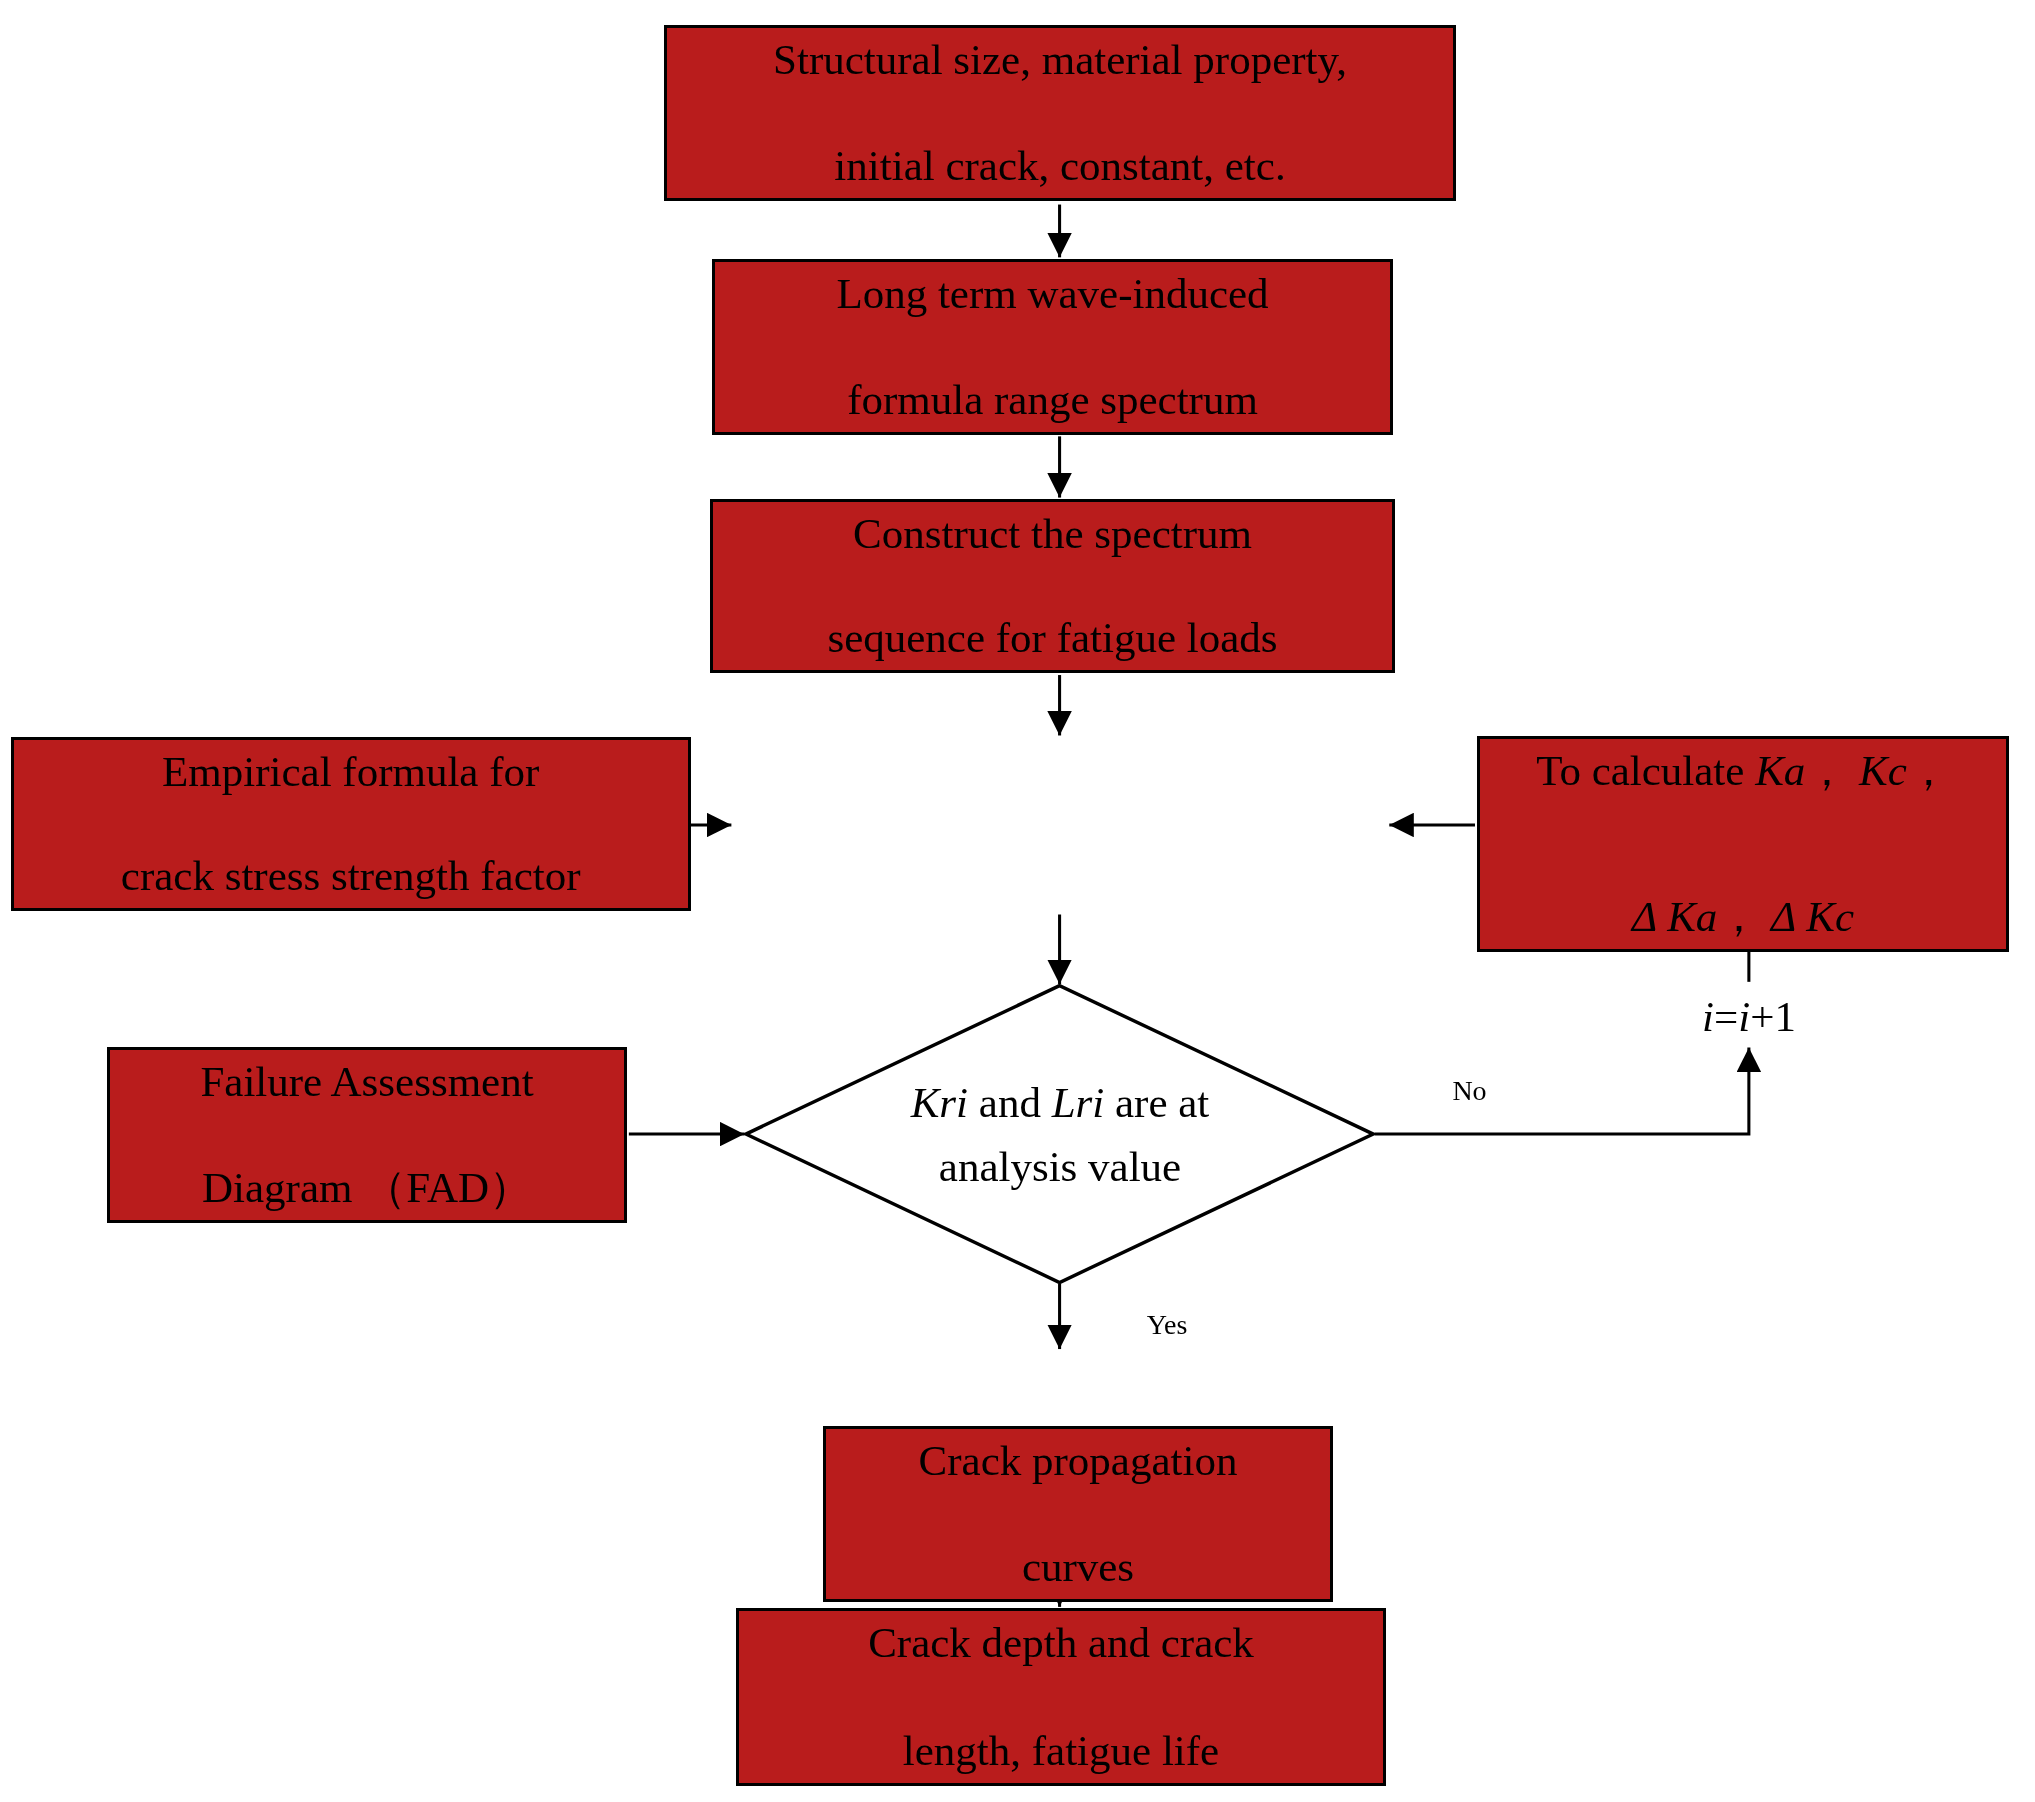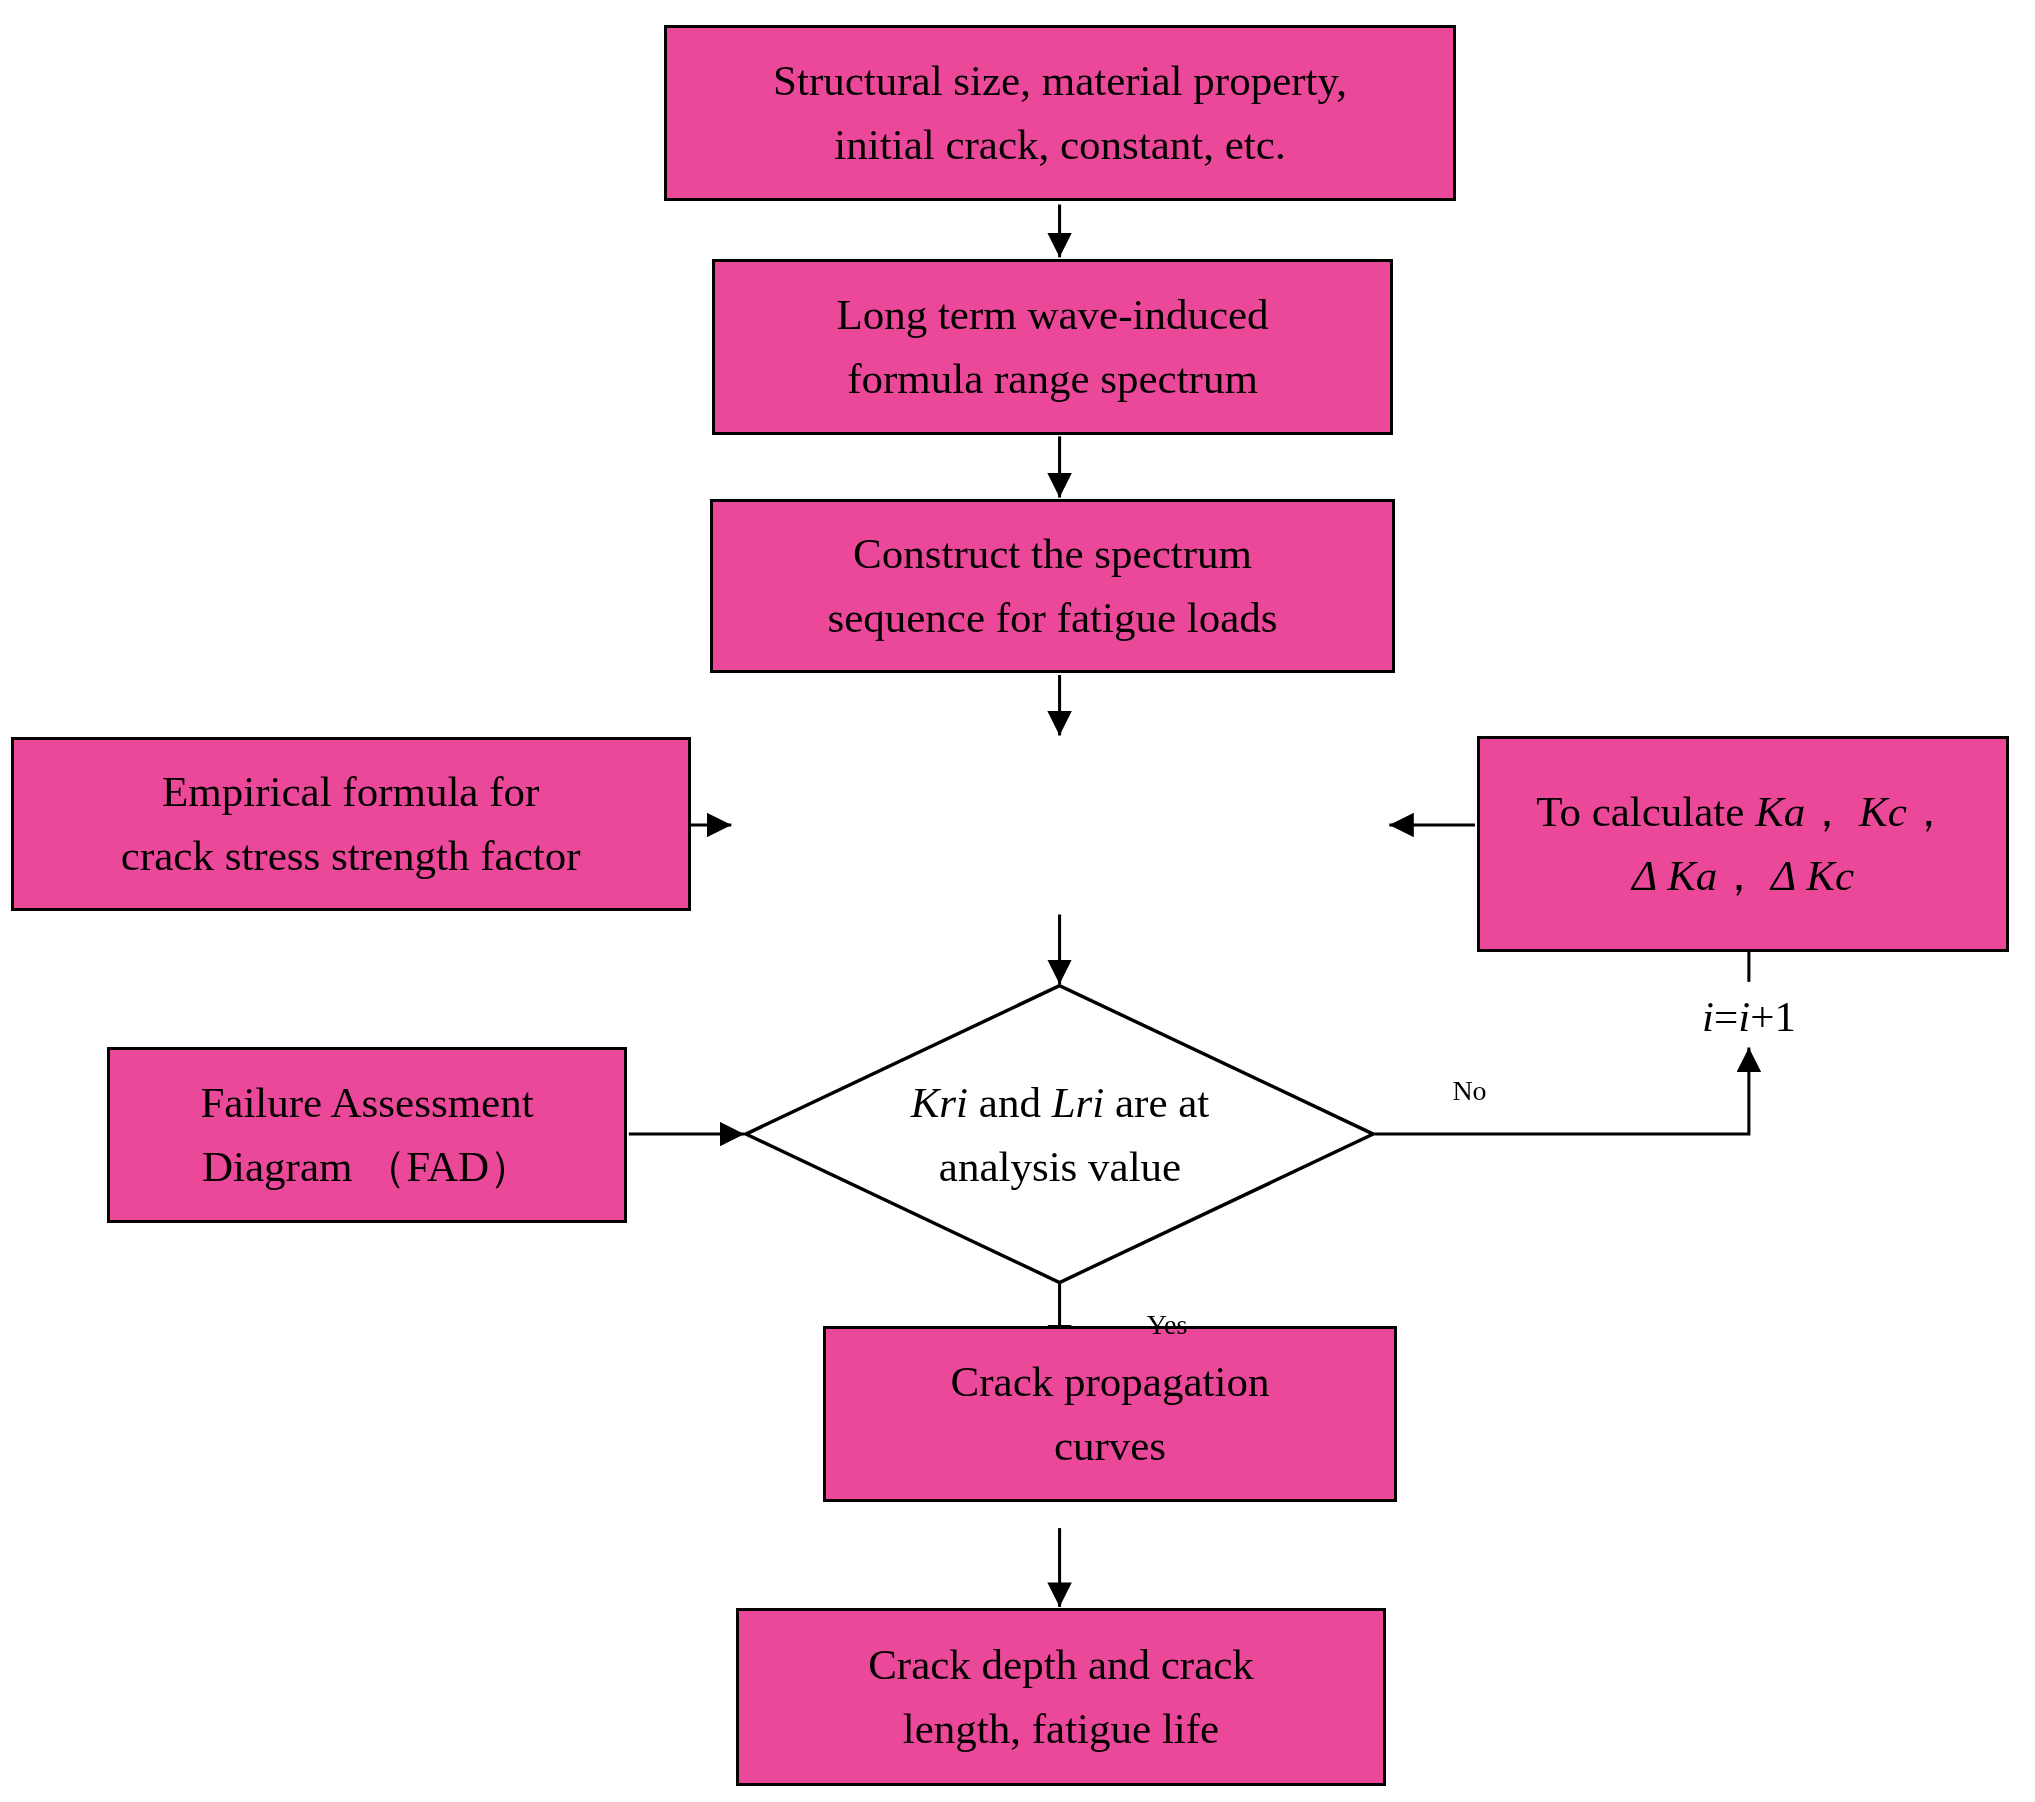--- a/index.html
+++ b/index.html
@@ -13,9 +13,9 @@
   #wires{position:absolute;left:0;top:0;width:2035px;height:1803px;}
   .node{
     position:absolute;
-    background:#ec4899;
+    background:#b91c1c;
     border:3.8px solid #000000;
-    display:flex;flex-direction:column;justify-content:center;align-items:center;
+    display:flex;flex-direction:column;justify-content:space-between;align-items:center;
     text-align:center;
     font-size:43px;line-height:64px;
     box-sizing:border-box;

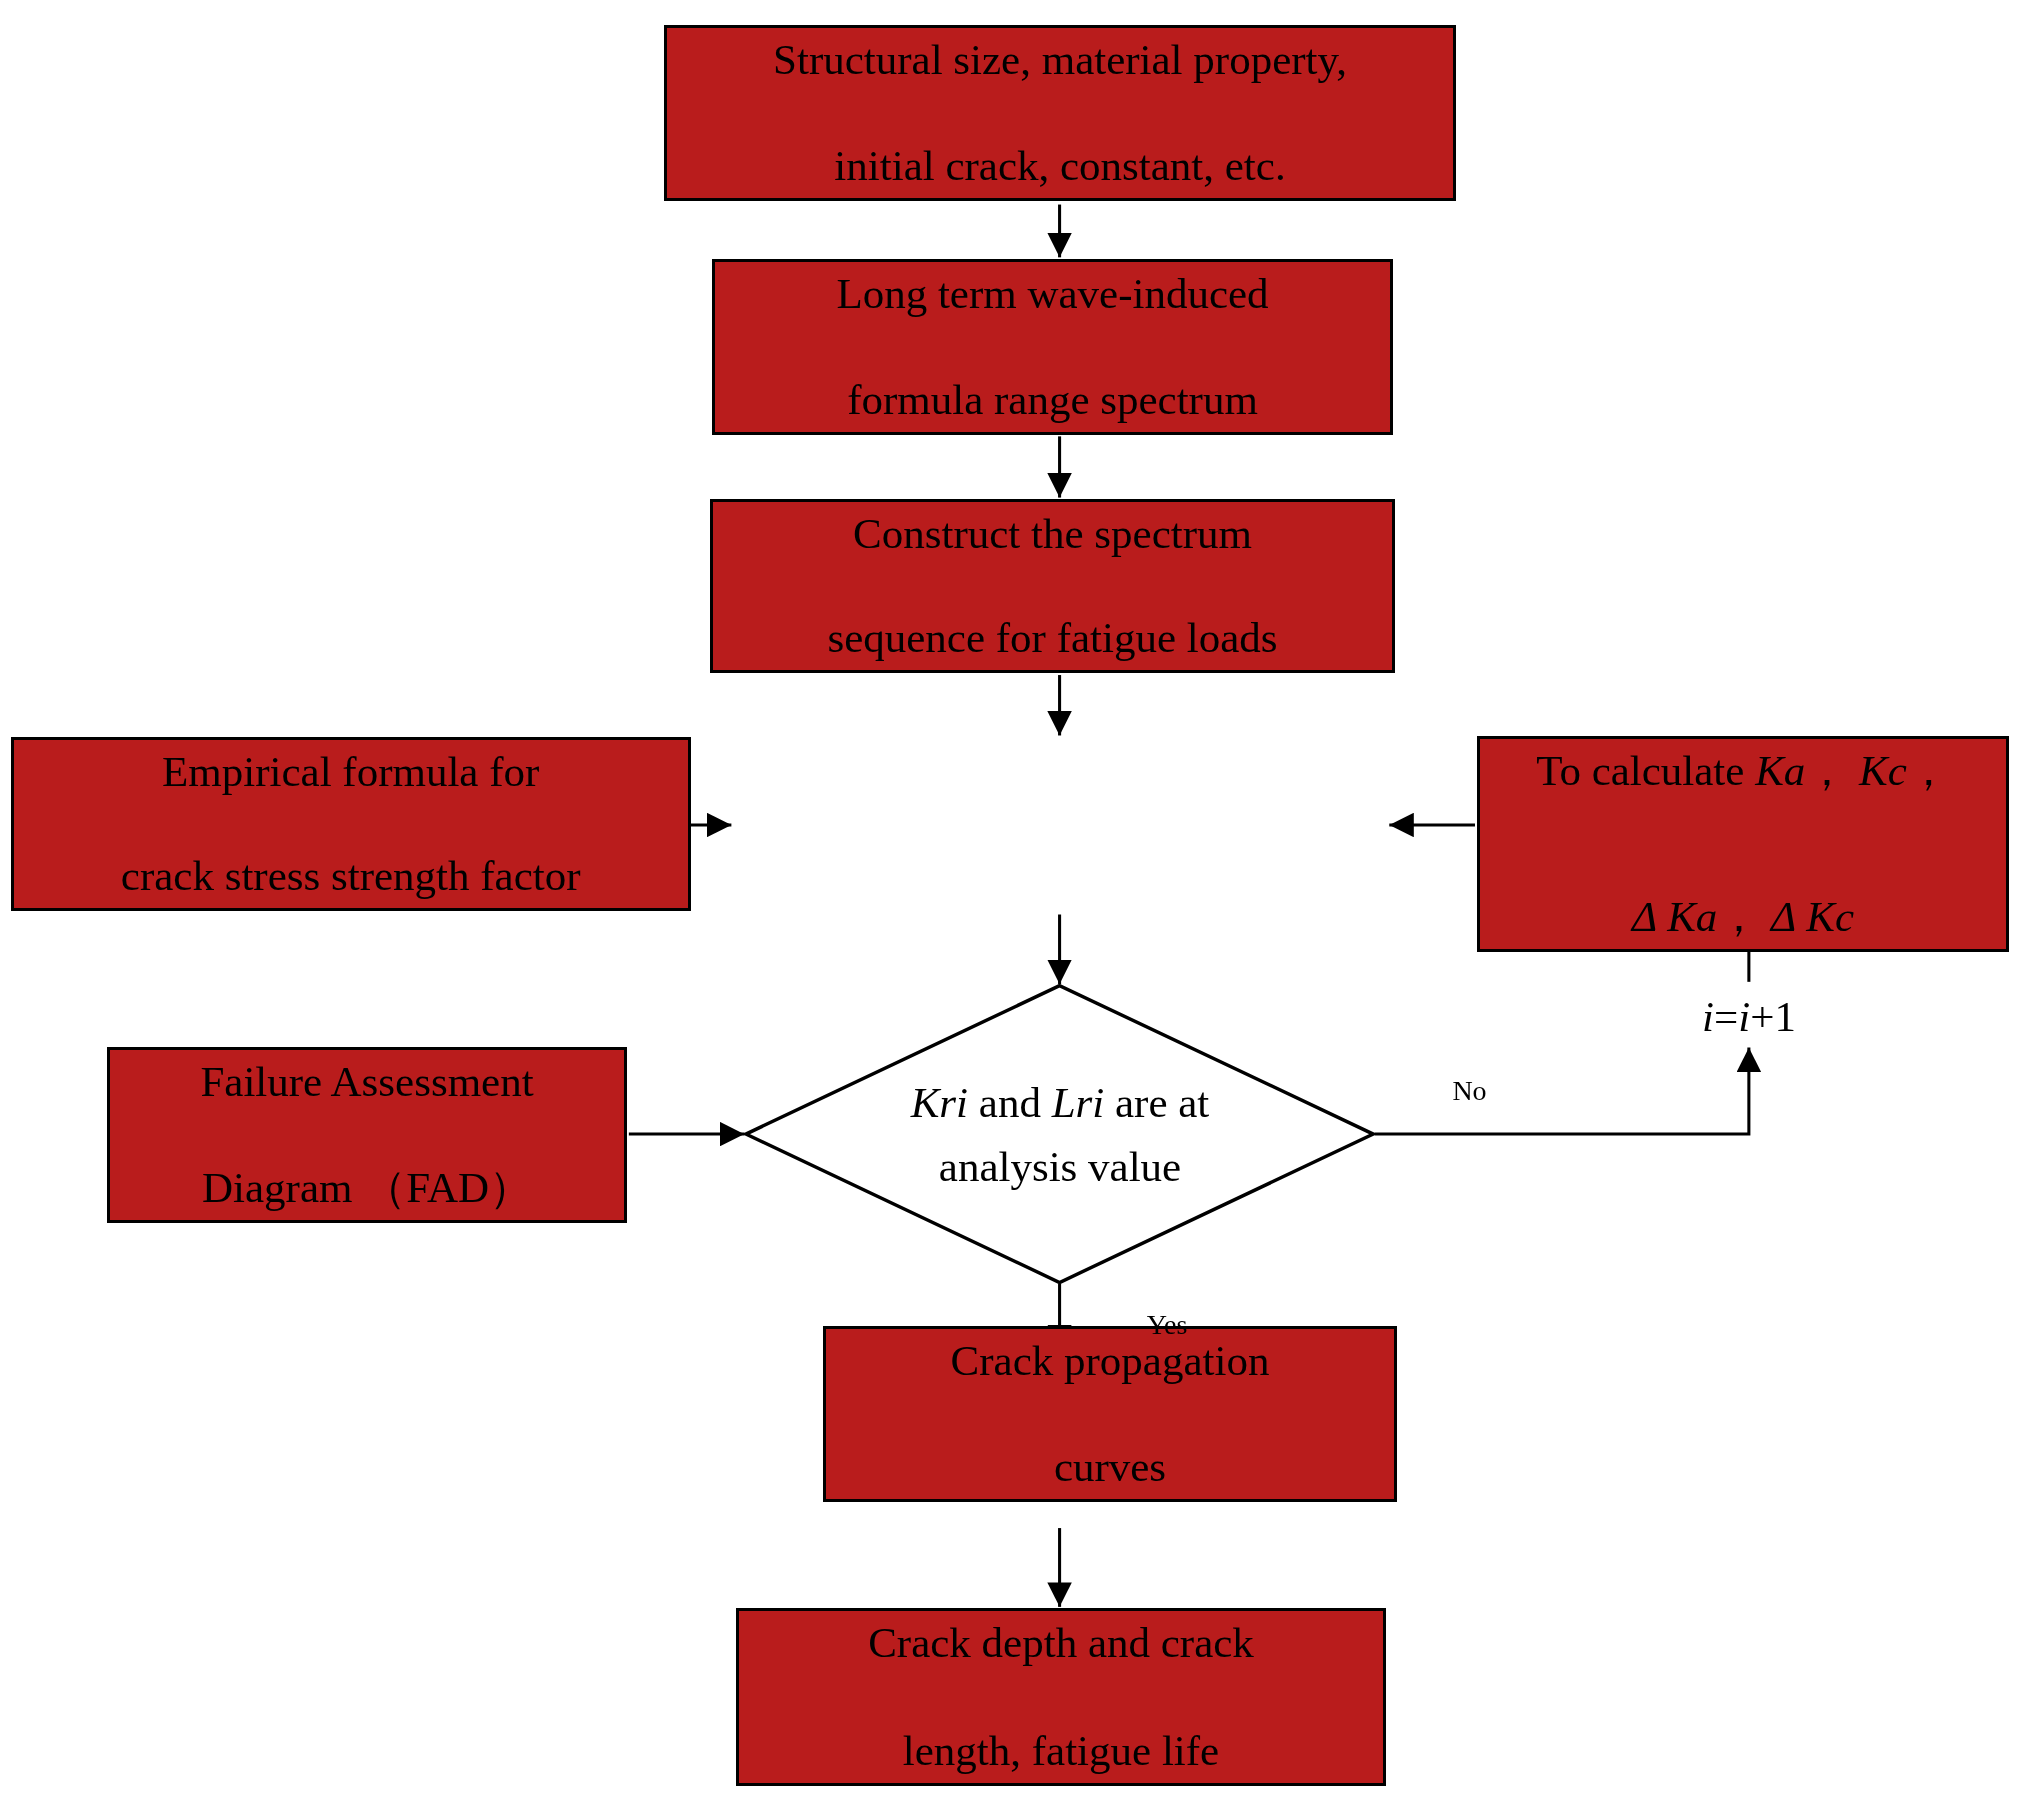--- a/index.html
+++ b/index.html
@@ -97,7 +97,7 @@
     <span><span style="display: inline;">analysis value</span></span>
   </div>
 
-  <div class="node" style="left:823px;top:1326px;width:574px;height:176px;">
+  <div class="node" style="left:823px;top:1426px;width:510px;height:176px;">
     <span>Crack propagation</span>
     <span>curves</span>
   </div>

